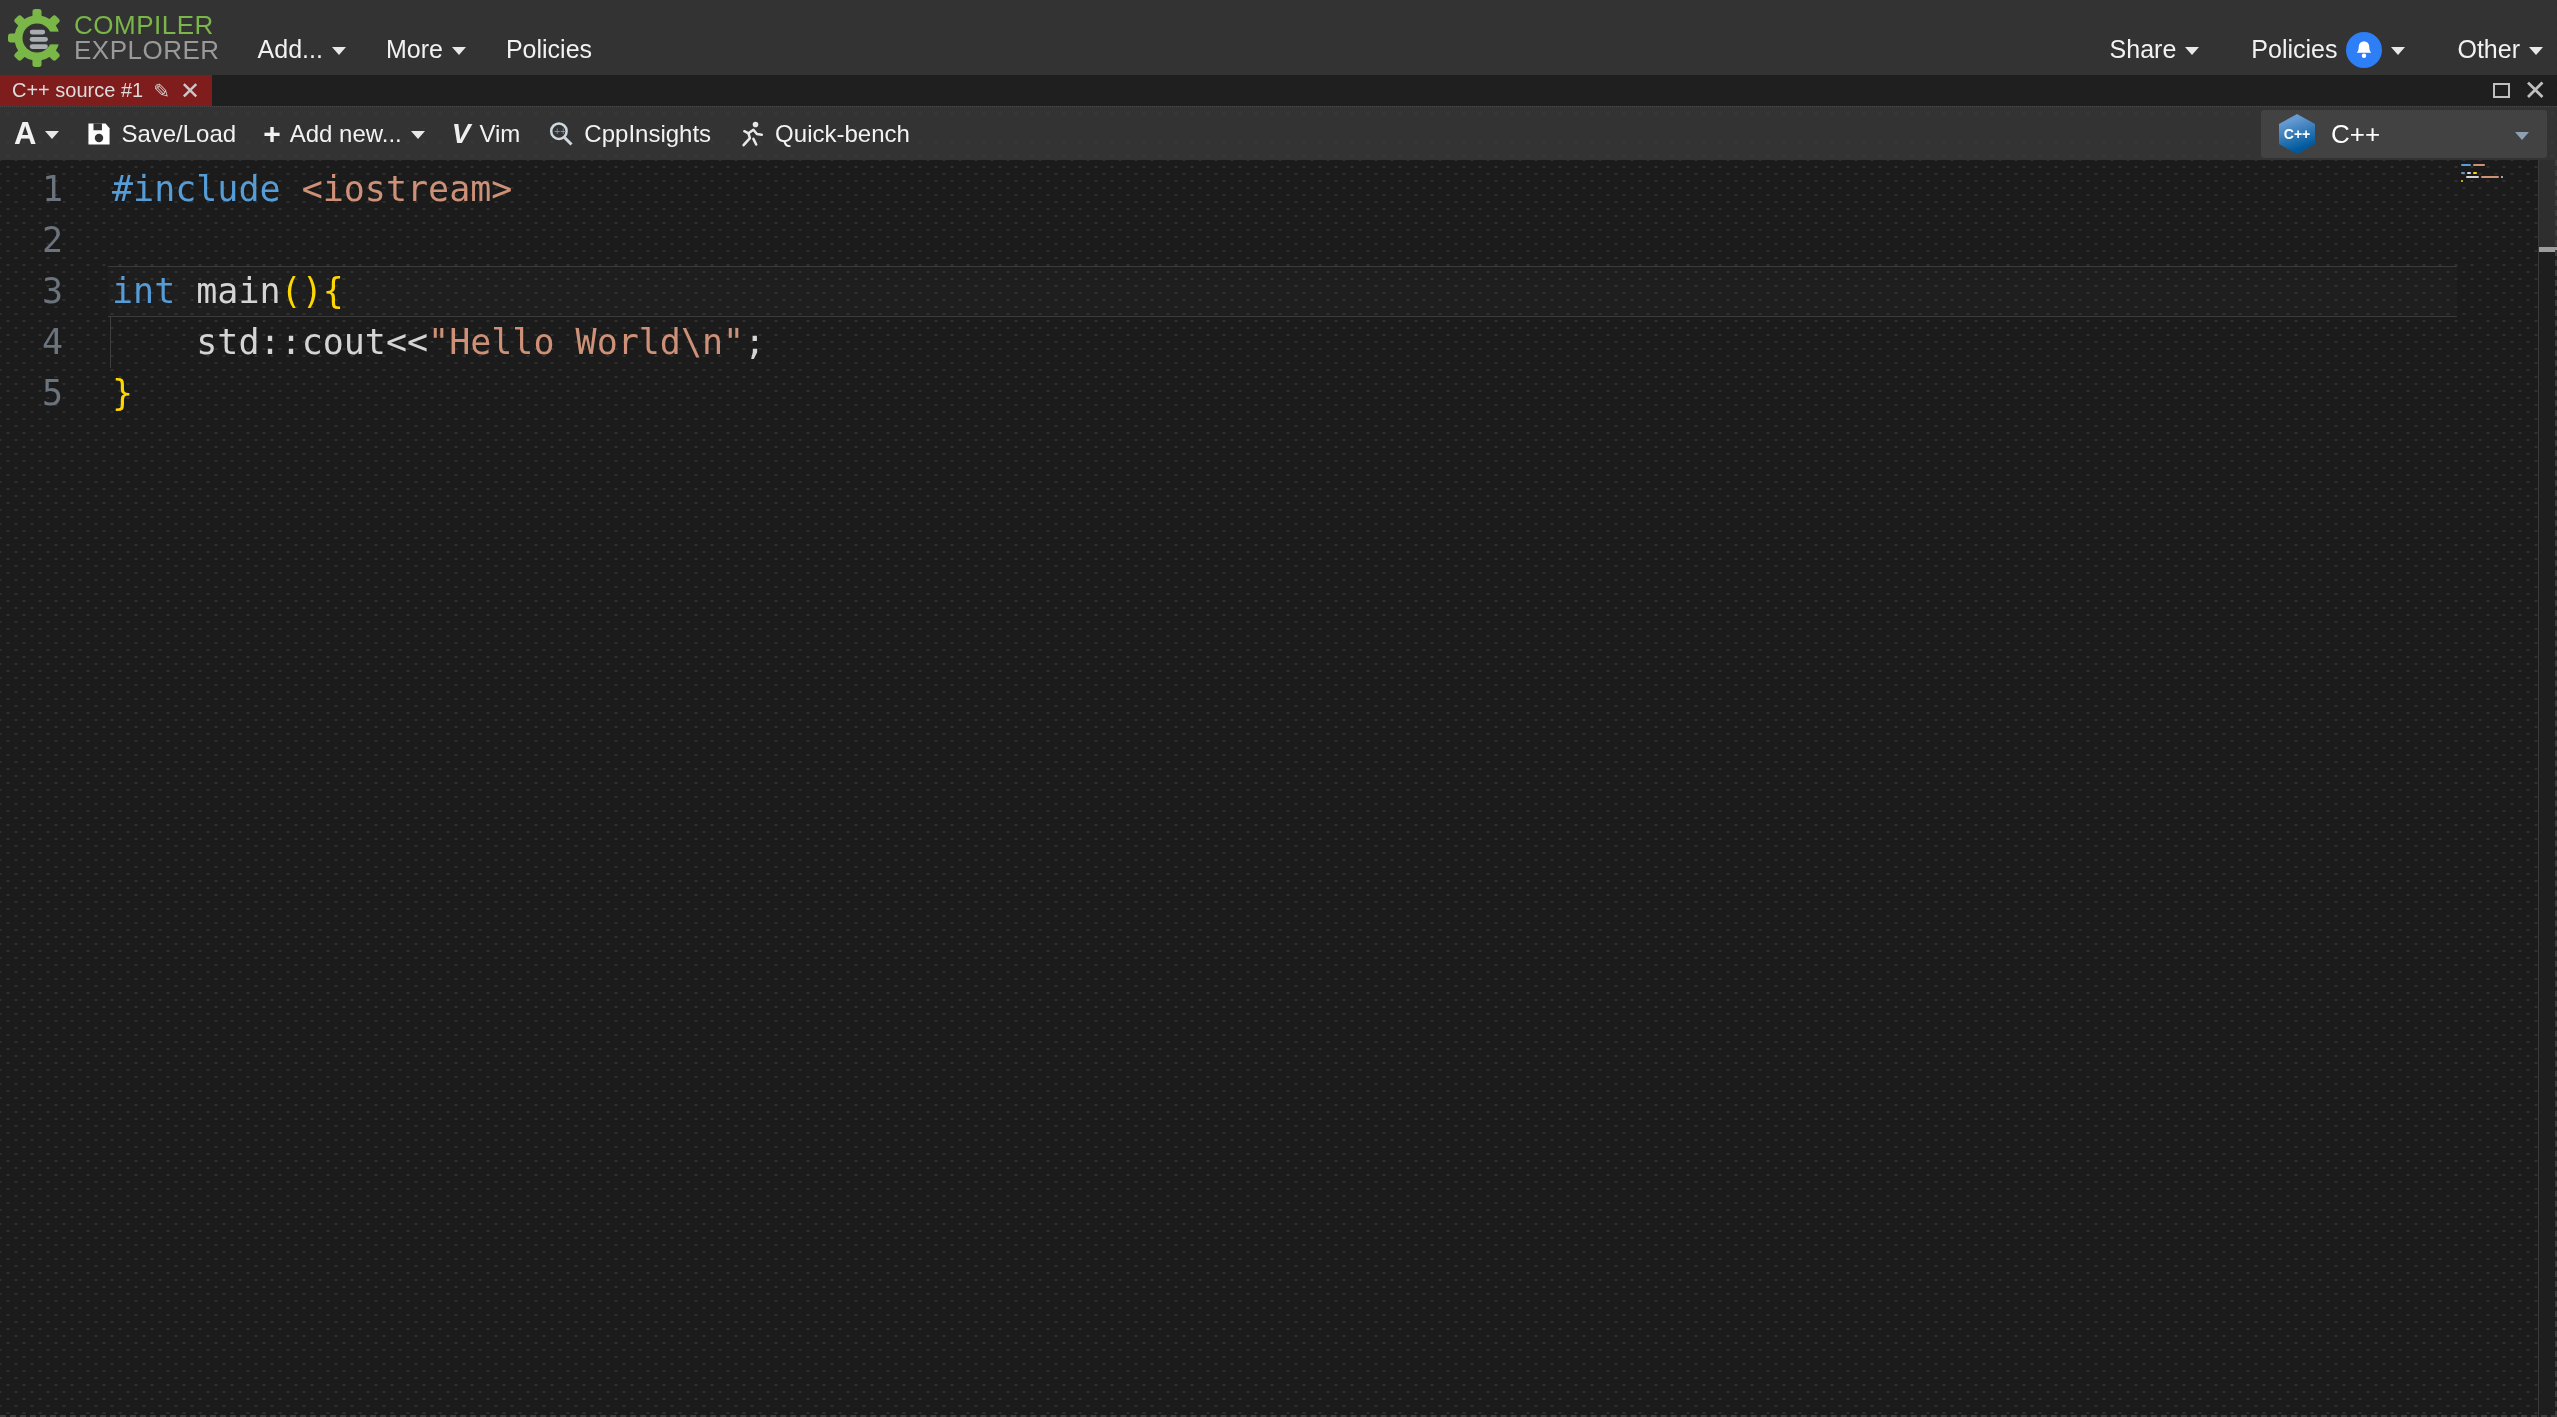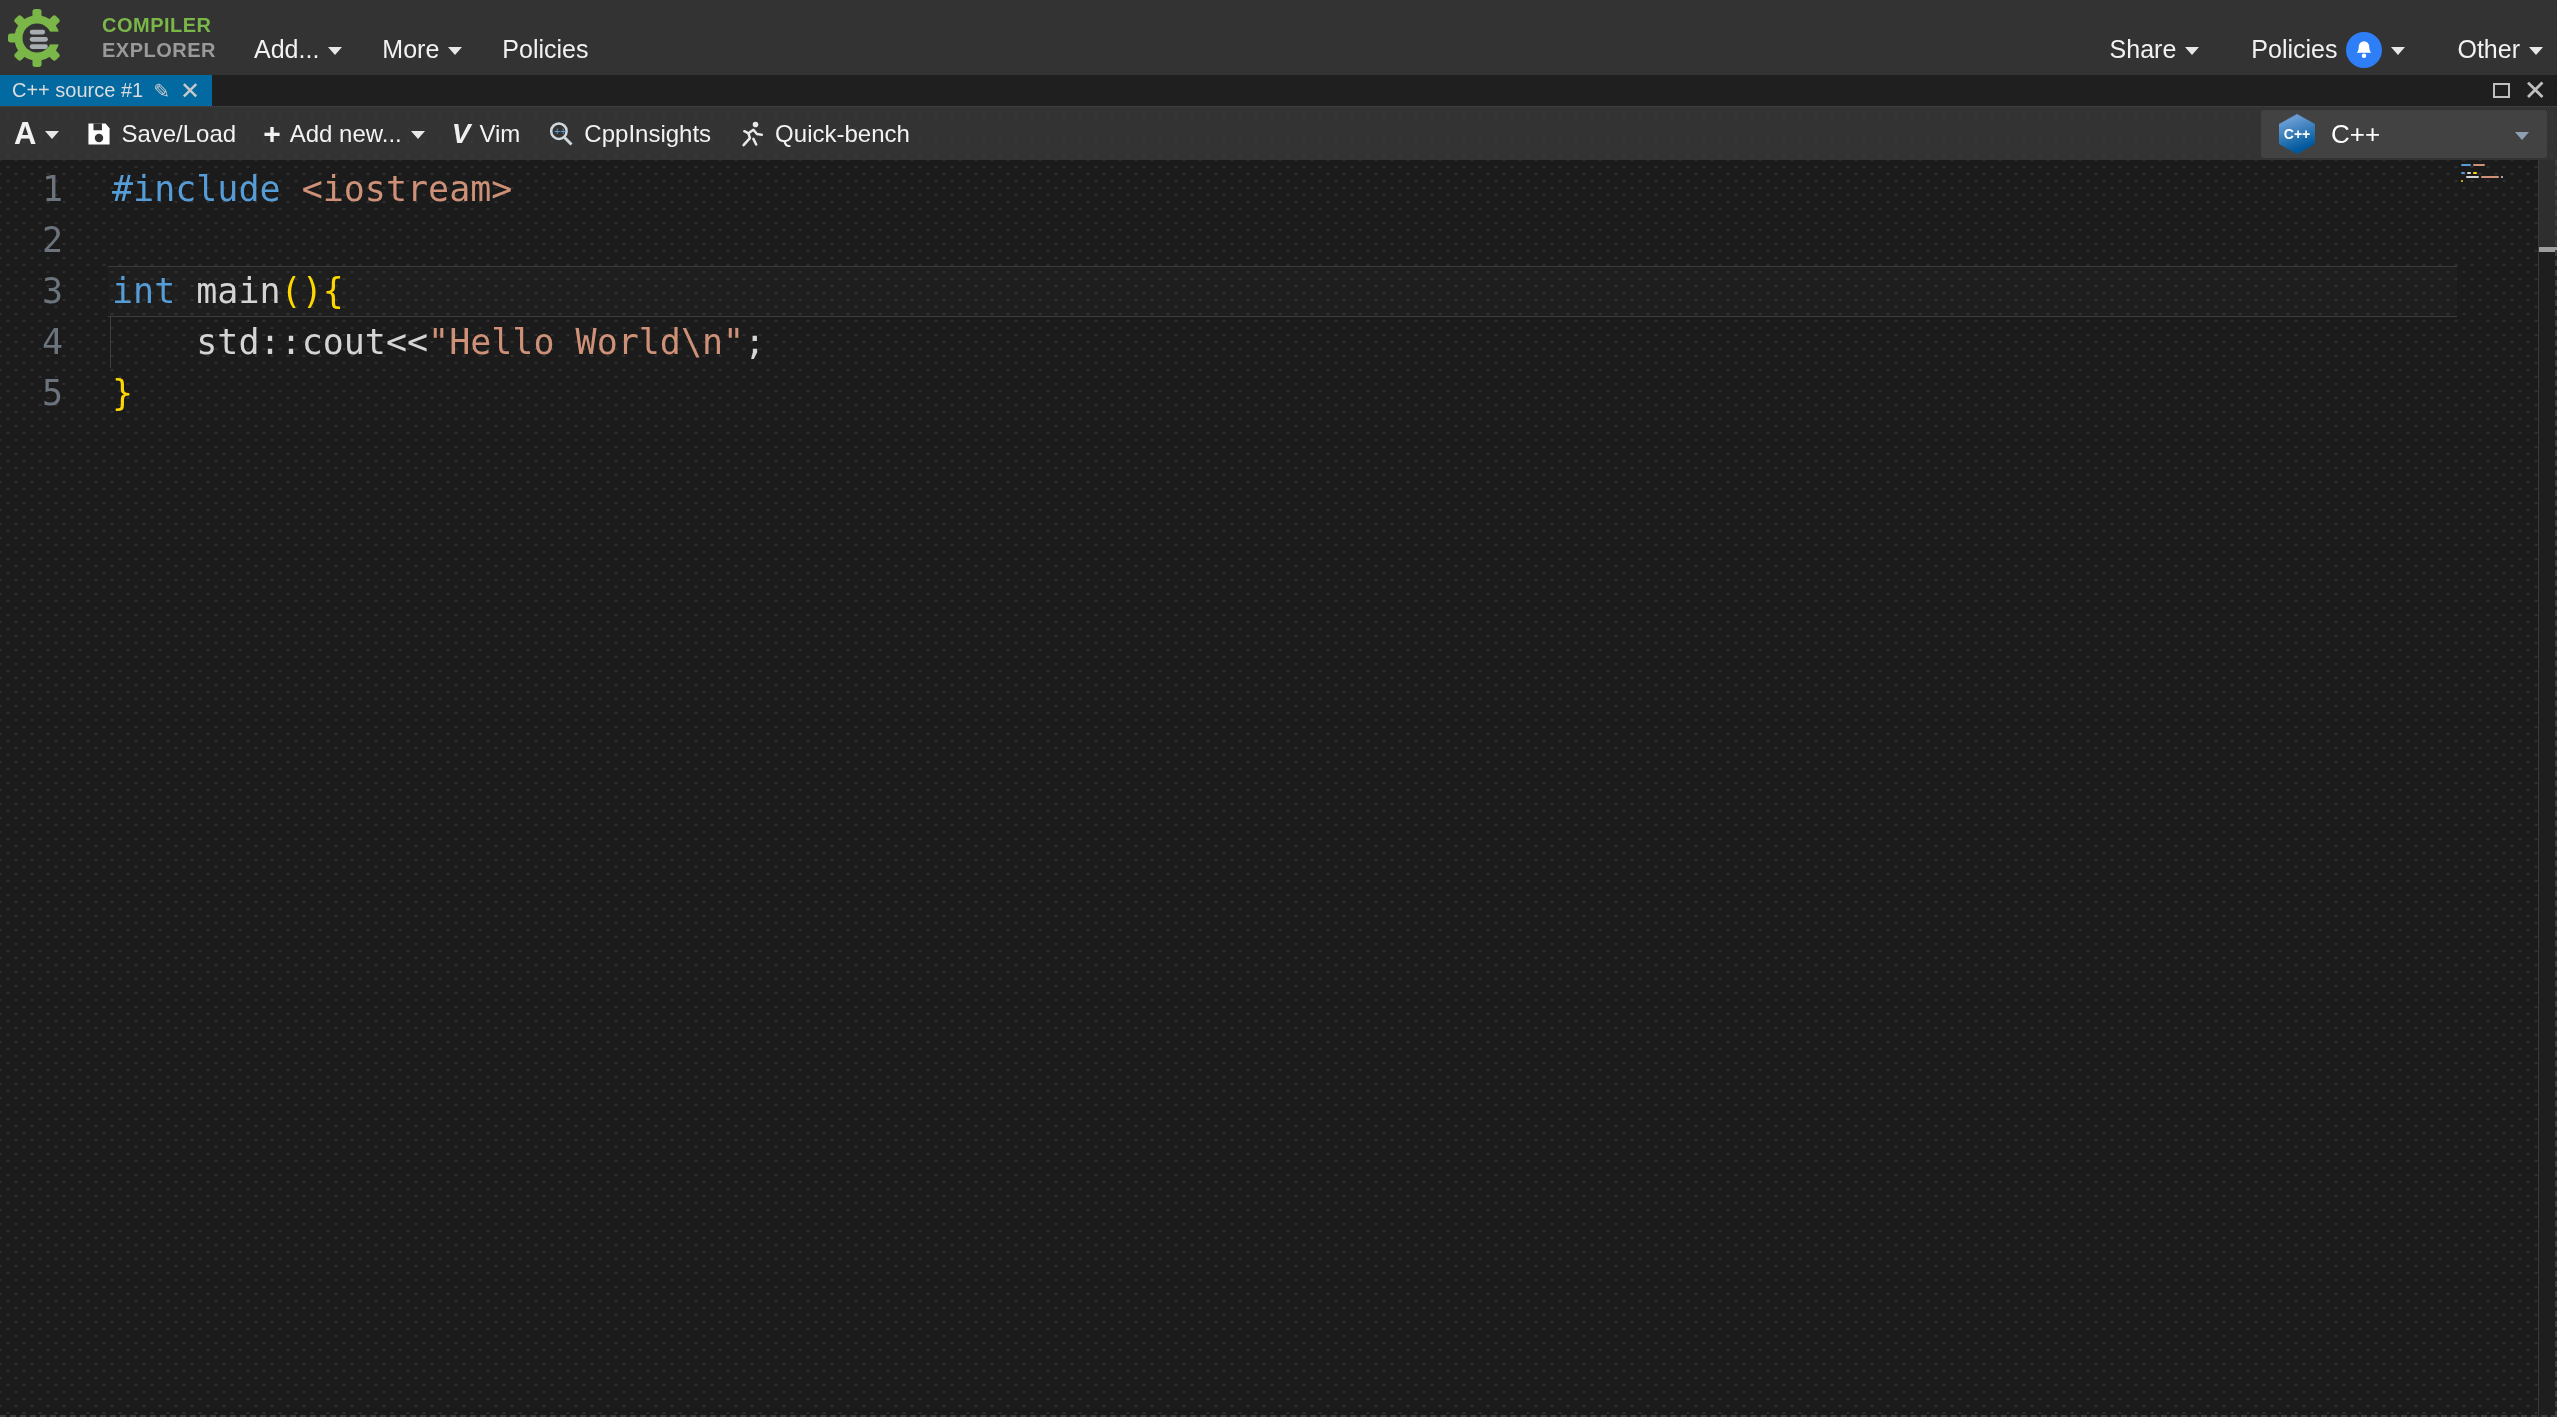--- a/index.html
+++ b/index.html
@@ -10,7 +10,7 @@
   .navbar { height:75px; background:#333333; display:flex; align-items:center;
             padding:0 14px 0 8px; color:#f2f2f2; }
   .brand { display:flex; align-items:center; gap:8px; margin-right:38px; cursor:pointer; }
-  .brand-text { font-weight:bold; letter-spacing:.5px; line-height:25px; font-size:20px;margin-left:28px; }
+  .brand-text { font-weight:normal; letter-spacing:.5px; line-height:25px; font-size:26px; }
   .brand-line1 { color:#7ab648; }
   .brand-line2 { color:#9a9a9a; }
   .nav-left, .nav-right { display:flex; align-items:center; gap:40px; font-size:25px; }

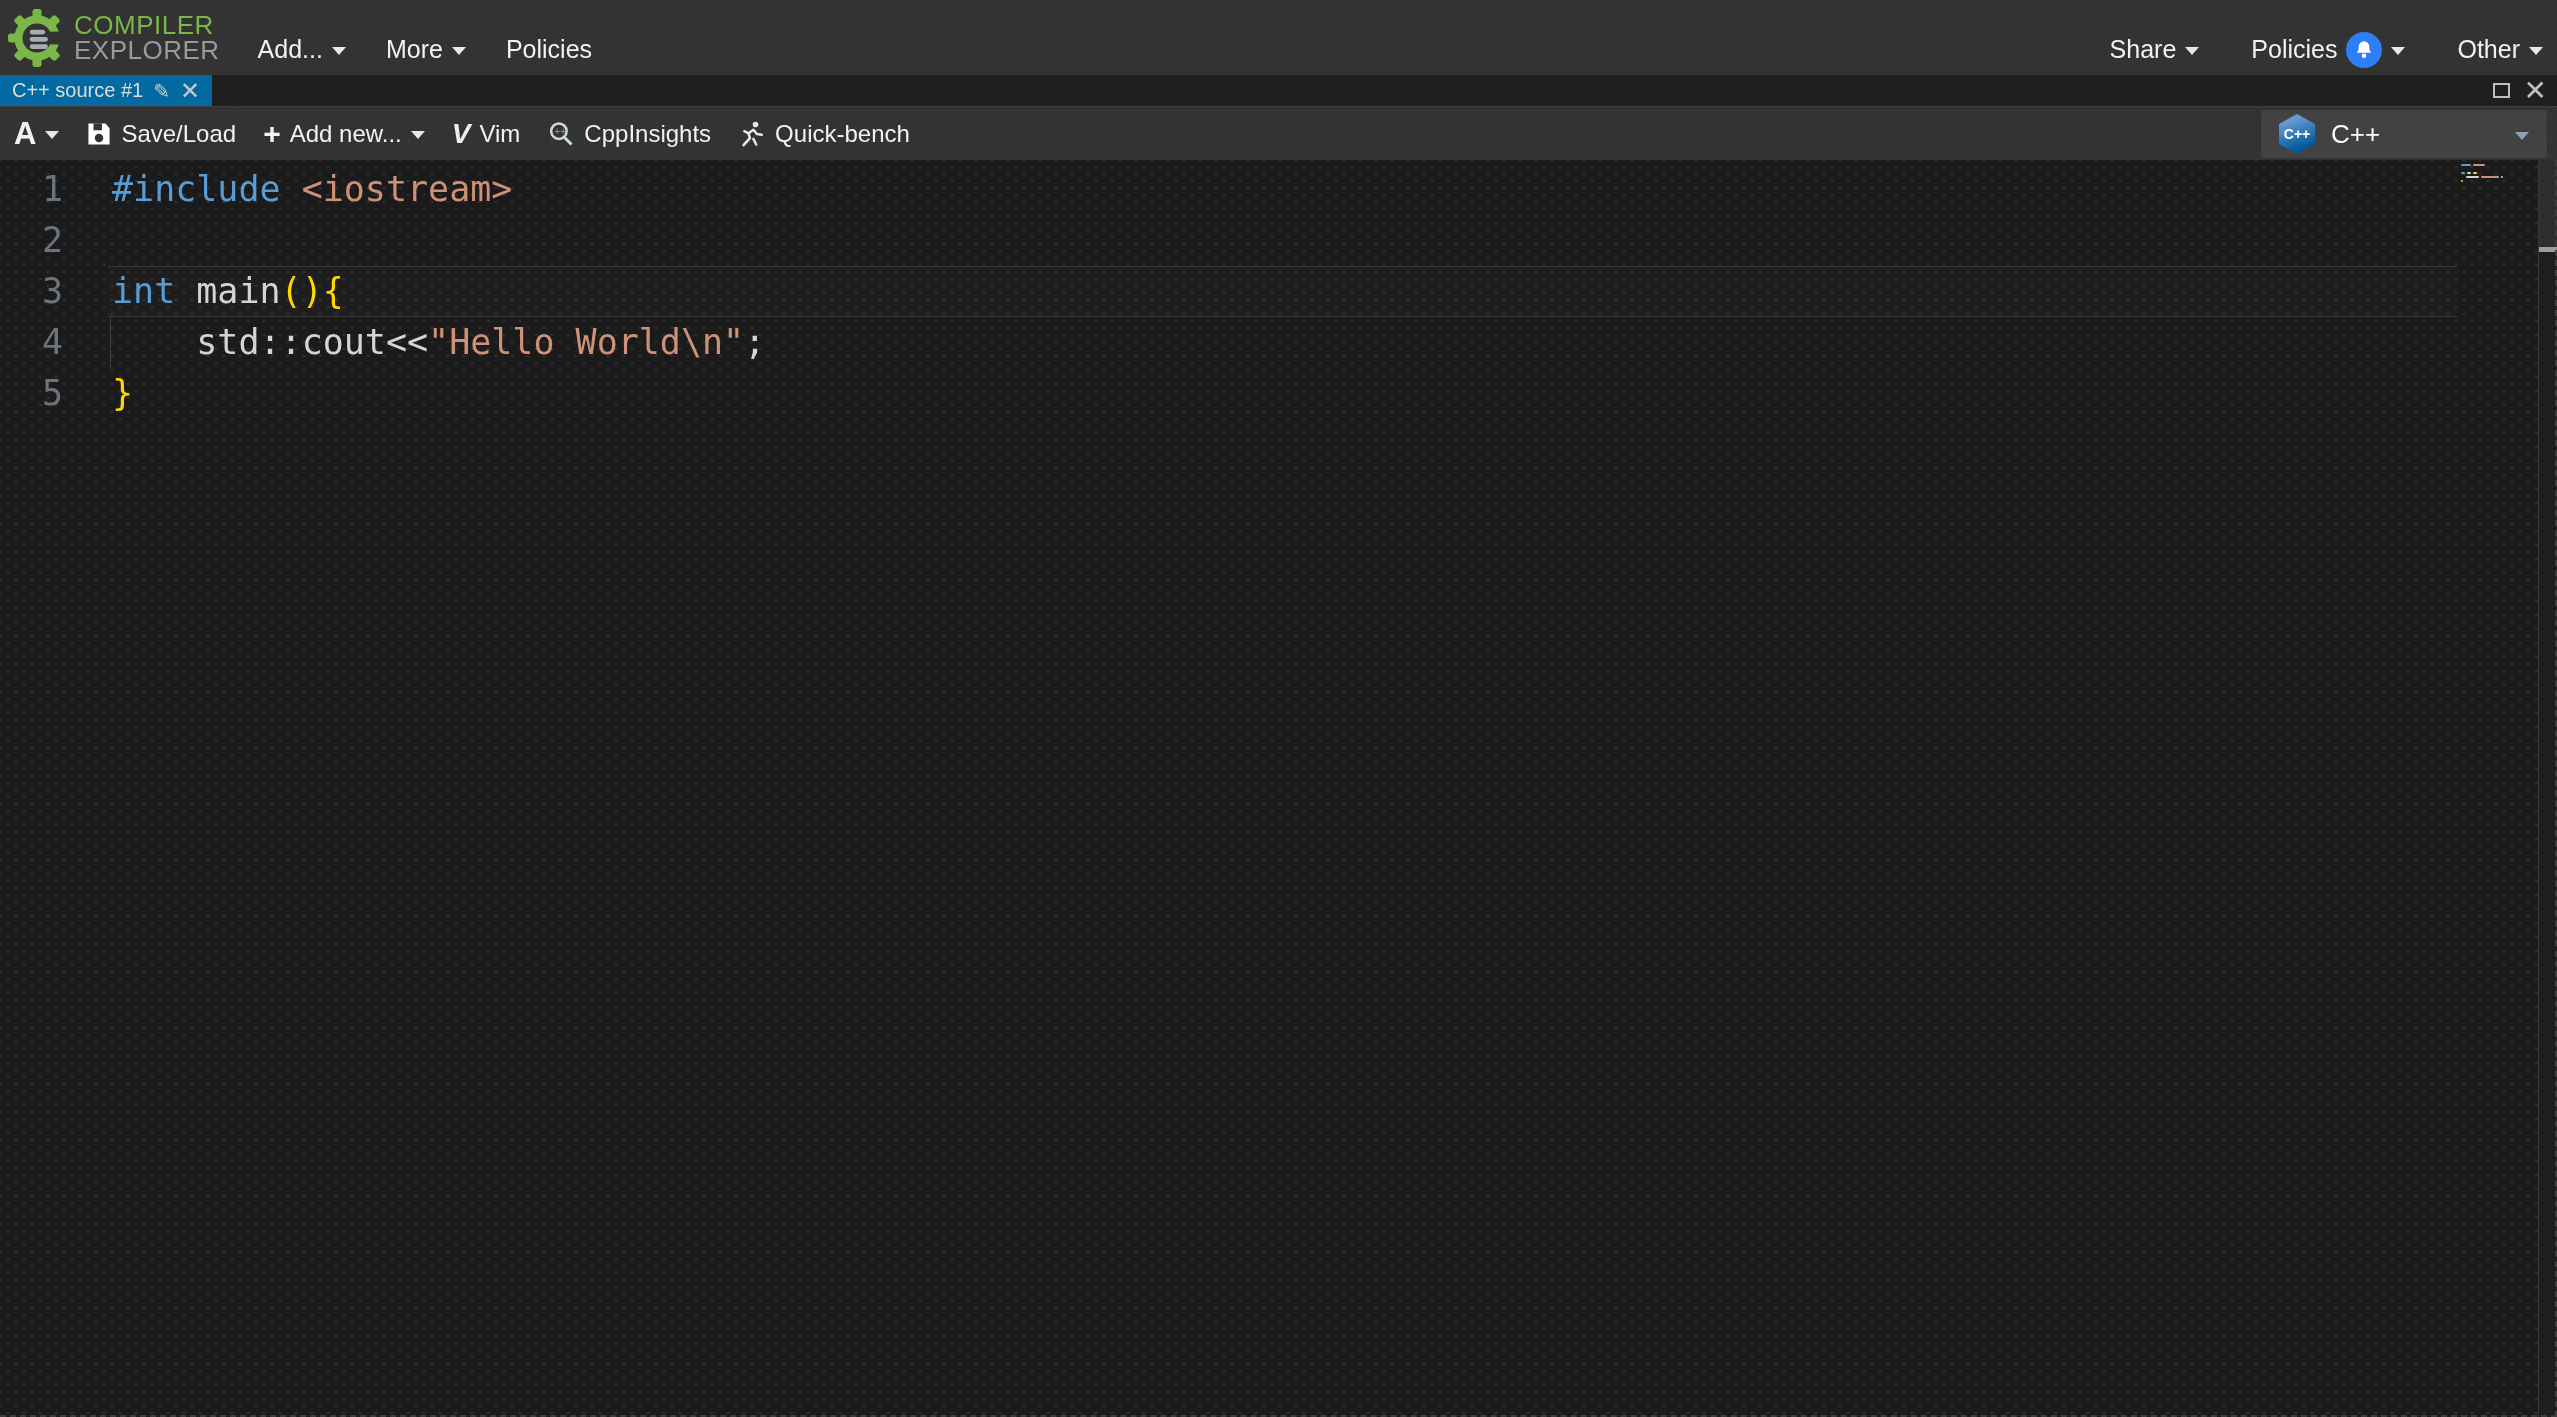--- a/index.html
+++ b/index.html
@@ -24,7 +24,7 @@
   
   .tabbar { height:31px; background:#1f1f1f; display:flex; align-items:center; }
   .tab { height:31px; display:flex; align-items:center; gap:10px; padding:0 12px;
-         background:#0369a1; color:#dcdcdc; font-size:20px; cursor:pointer; }
+         background:#7f1d1d; color:#dcdcdc; font-size:20px; cursor:pointer; }
   .tab .pencil { font-size:20px; color:#c9c9c9; }
   .tab .tab-close { font-size:24px; color:#c9c9c9; line-height:1; }
   .win-controls { margin-left:auto; display:flex; align-items:center; gap:14px; padding-right:10px; }

